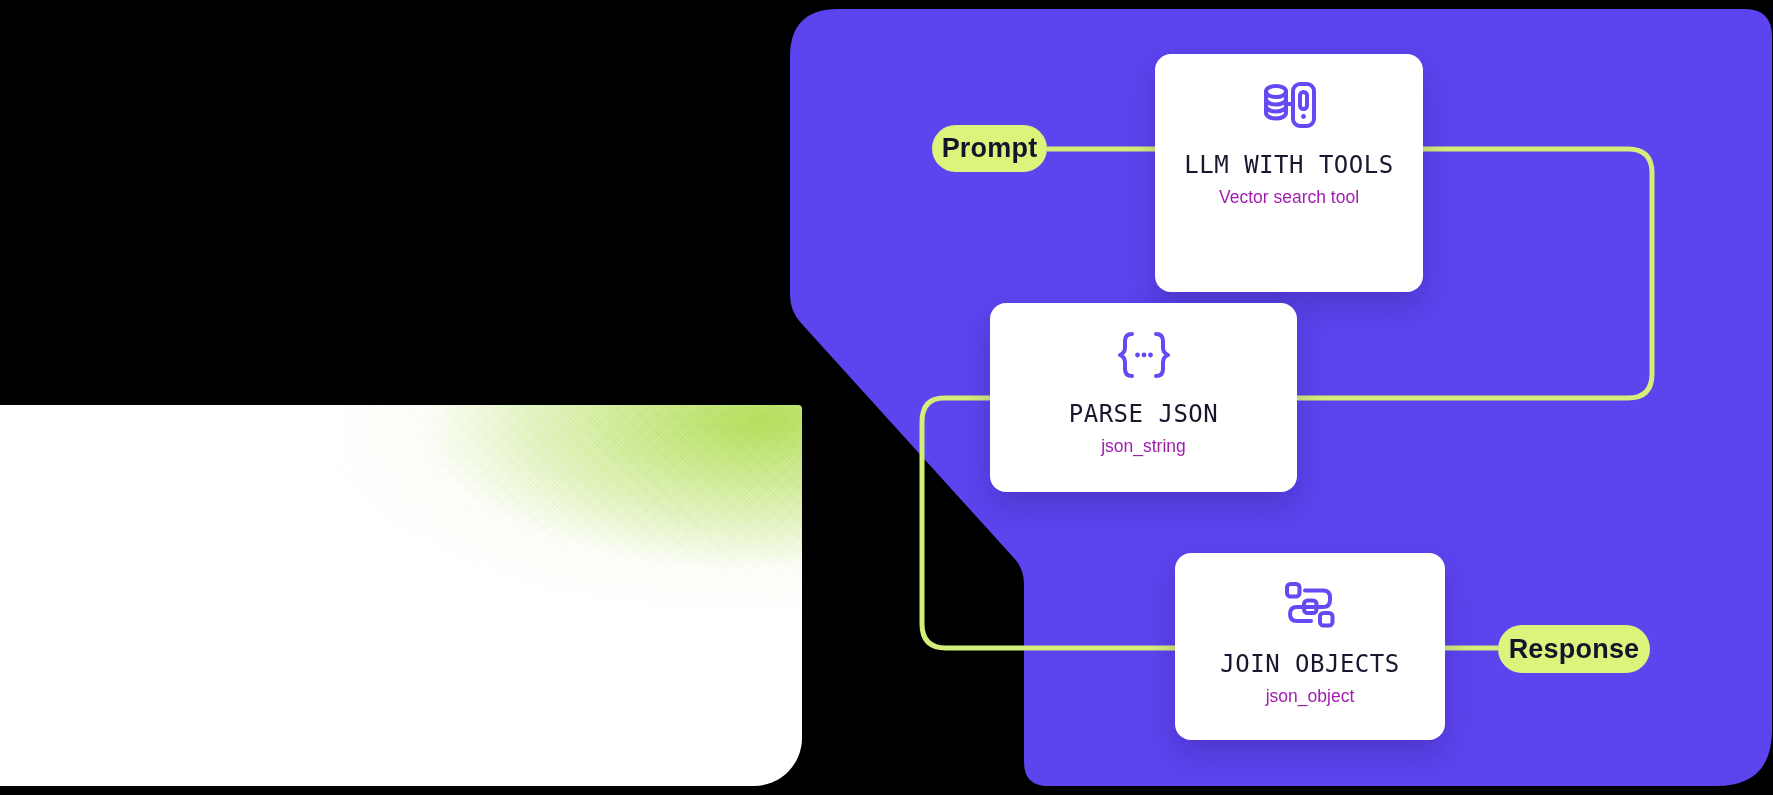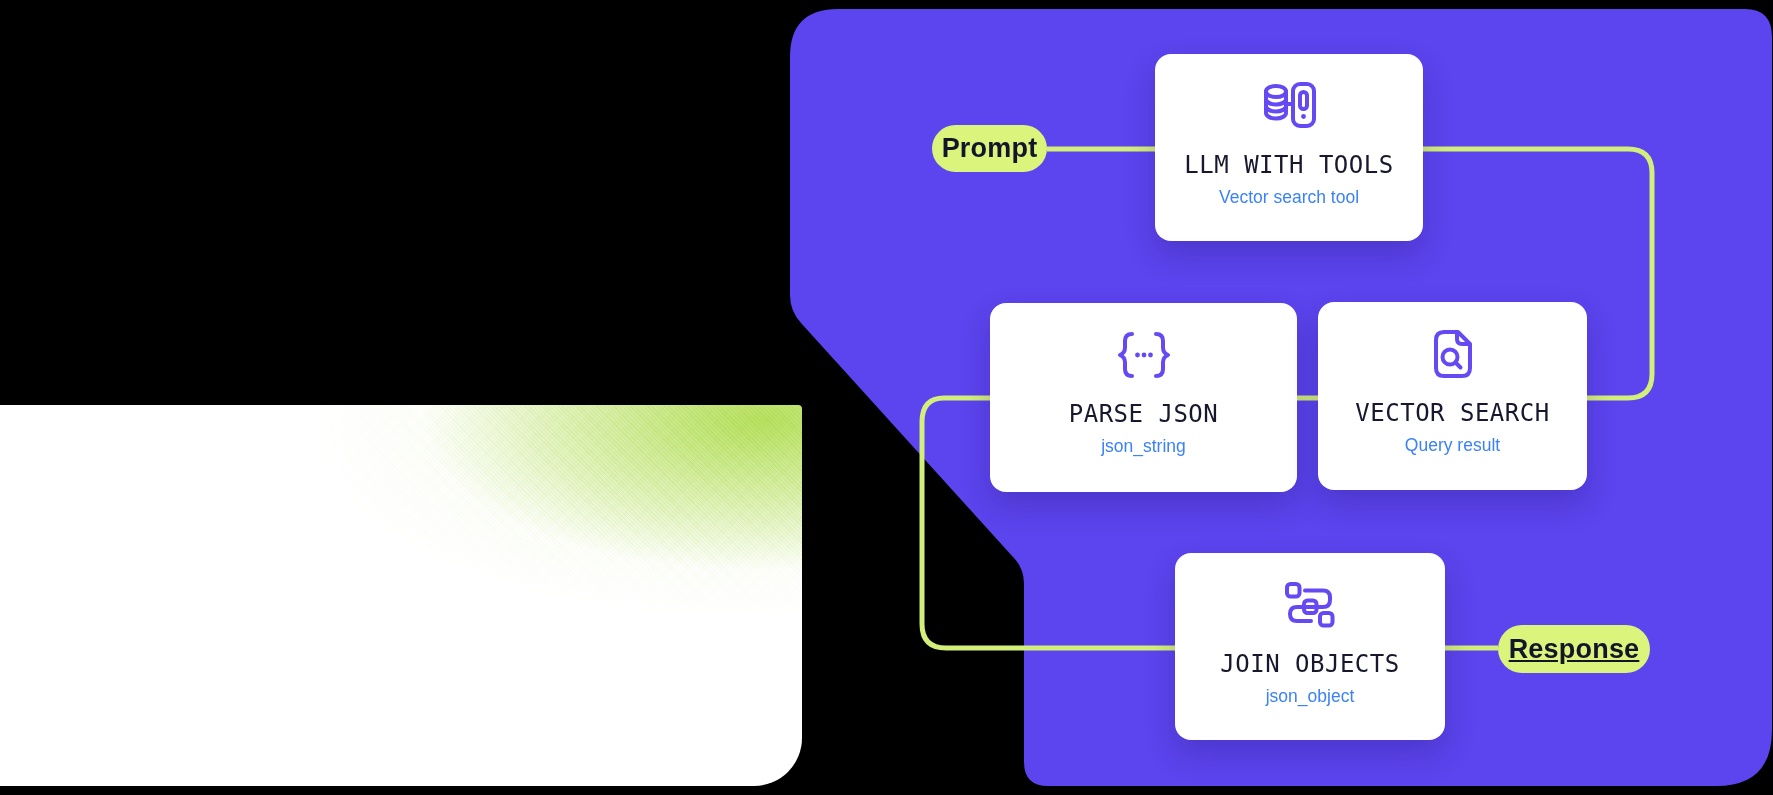--- a/index.html
+++ b/index.html
@@ -33,7 +33,7 @@
     display:flex;flex-direction:column;align-items:center;
     padding-top:27px;box-sizing:border-box;text-align:center;
   }
-  .node-llm   {left:1155px;top:54px; width:268px;height:187px;}
+  .node-llm   {left:1155px;top:54px; width:268px;height:238px;}
   .node-parse {left:990px; top:303px;width:307px;height:189px;}
   .node-vector{left:1318px;top:302px;width:269px;height:188px;}
   .node-join  {left:1153px;top:553px;width:270px;height:187px;margin-left:22px;}

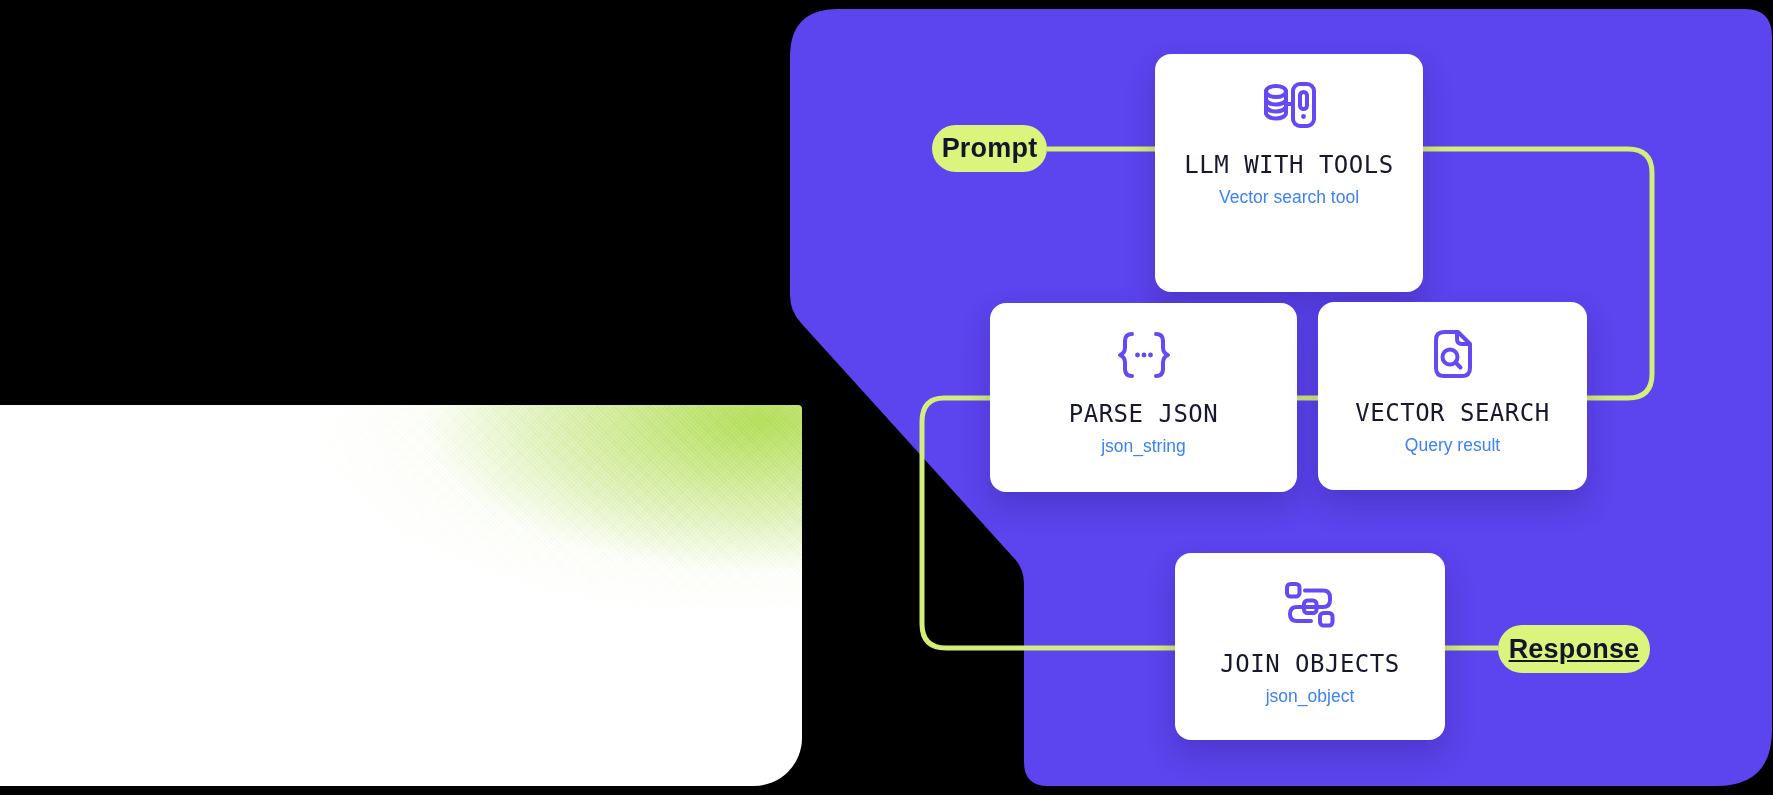--- a/index.html
+++ b/index.html
@@ -43,7 +43,7 @@
     font-size:24px;font-weight:500;letter-spacing:.5px;color:#17172d;line-height:1;
   }
   .node .subtitle{
-    margin-top:12px;font-size:17.5px;color:#3b82f6;font-weight:500;line-height:1;
+    margin-top:12px;font-size:17.5px;color:#a21caf;font-weight:500;line-height:1;
   }
   
   .pill{

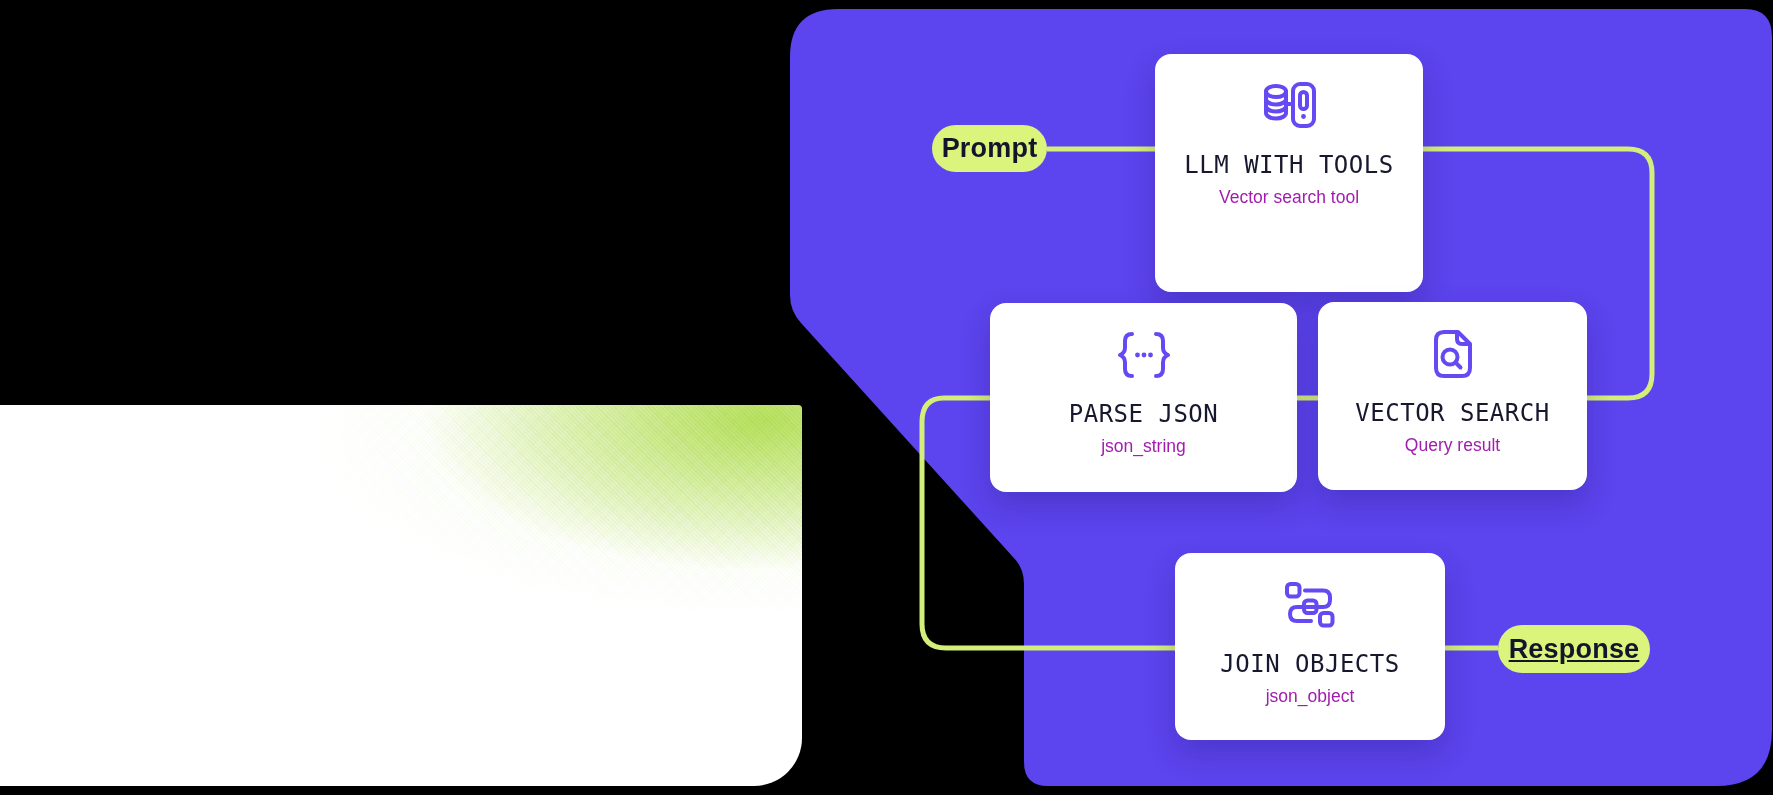--- a/index.html
+++ b/index.html
@@ -103,18 +103,6 @@
     <div class="subtitle">json_string</div>
   </div>
 
-  <div class="node node-vector">
-    <div class="icon-box">
-      <svg width="46" height="50" viewBox="0 0 46 50">
-        <path class="icon-stroke" d="M28 3 H14 Q6 3 6 11 V39 Q6 47 14 47 H32 Q40 47 40 39 V15 L28 3 Z"></path>
-        <path class="icon-stroke" stroke-width="3.6" d="M27 4 V10 Q27 15 32 15 H39"></path>
-        <circle class="icon-stroke" stroke-width="3.6" cx="20" cy="28" r="7.5"></circle>
-        <path class="icon-stroke" stroke-width="3.6" d="M25.5 33.5 L30.5 38.5"></path>
-      </svg>
-    </div>
-    <div class="title">VECTOR SEARCH</div>
-    <div class="subtitle">Query result</div>
-  </div>
 
   <div class="node node-join">
     <div class="icon-box">

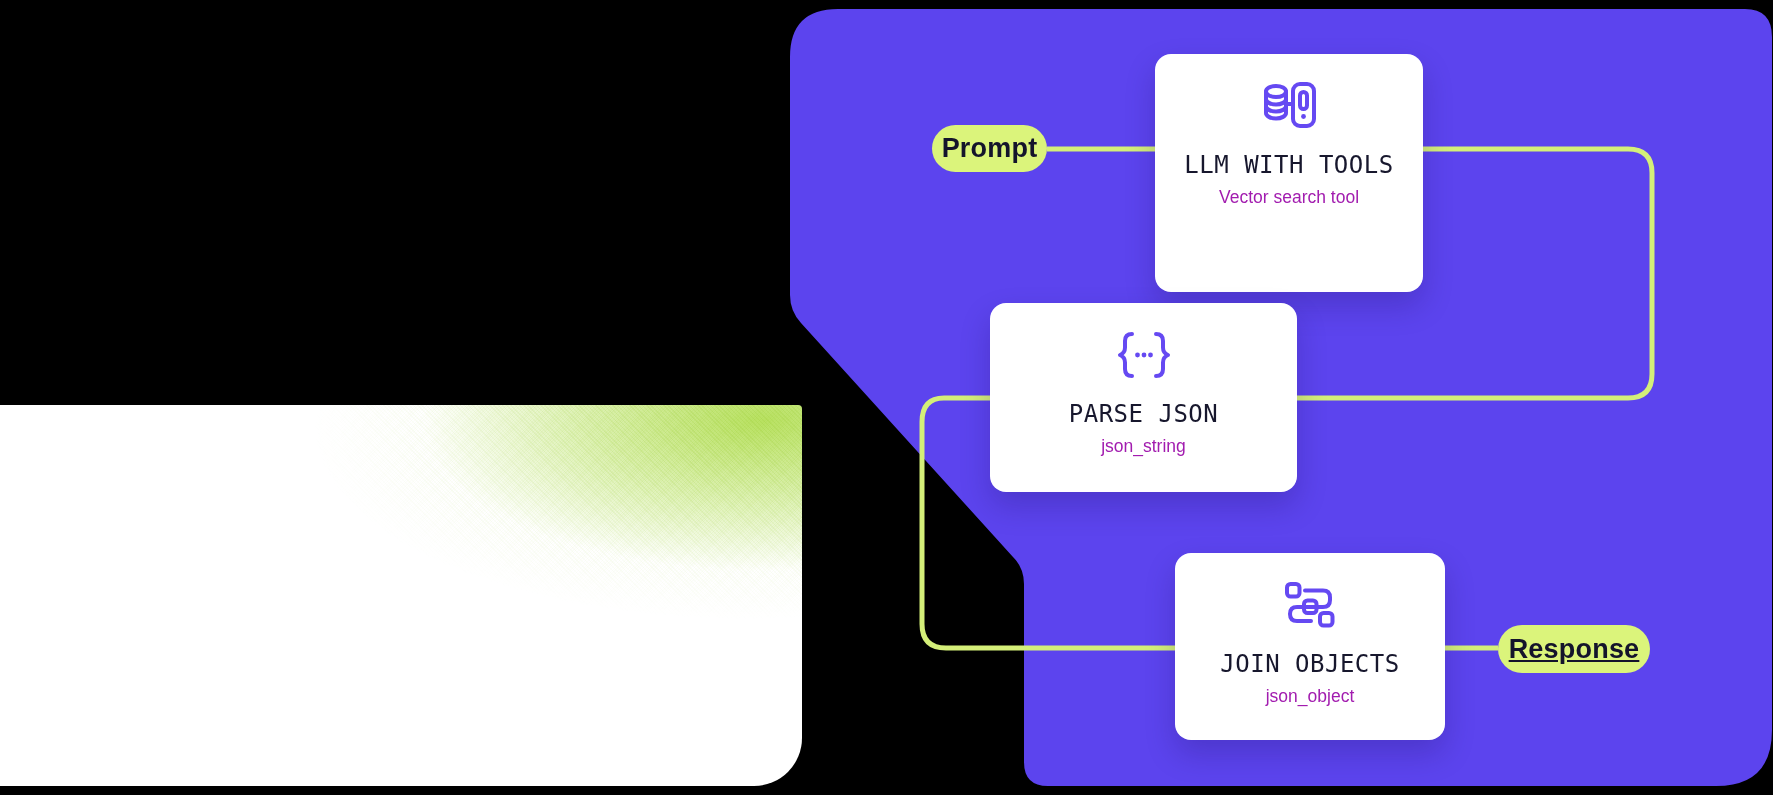--- a/index.html
+++ b/index.html
@@ -52,7 +52,7 @@
     font-size:27px;font-weight:600;color:#14142b;letter-spacing:.2px;
   }
   .pill-prompt  {left:932px; top:125px;width:115px;height:47px;}
-  .pill-response{left:1498px;top:625px;width:152px;height:48px;text-decoration:underline;}
+  .pill-response{left:1498px;top:625px;width:152px;height:48px;}
   
   .icon-stroke{stroke:#6549f2;fill:none;stroke-width:4;stroke-linecap:round;stroke-linejoin:round;}
   .icon-fill{fill:#6549f2;stroke:none;}

